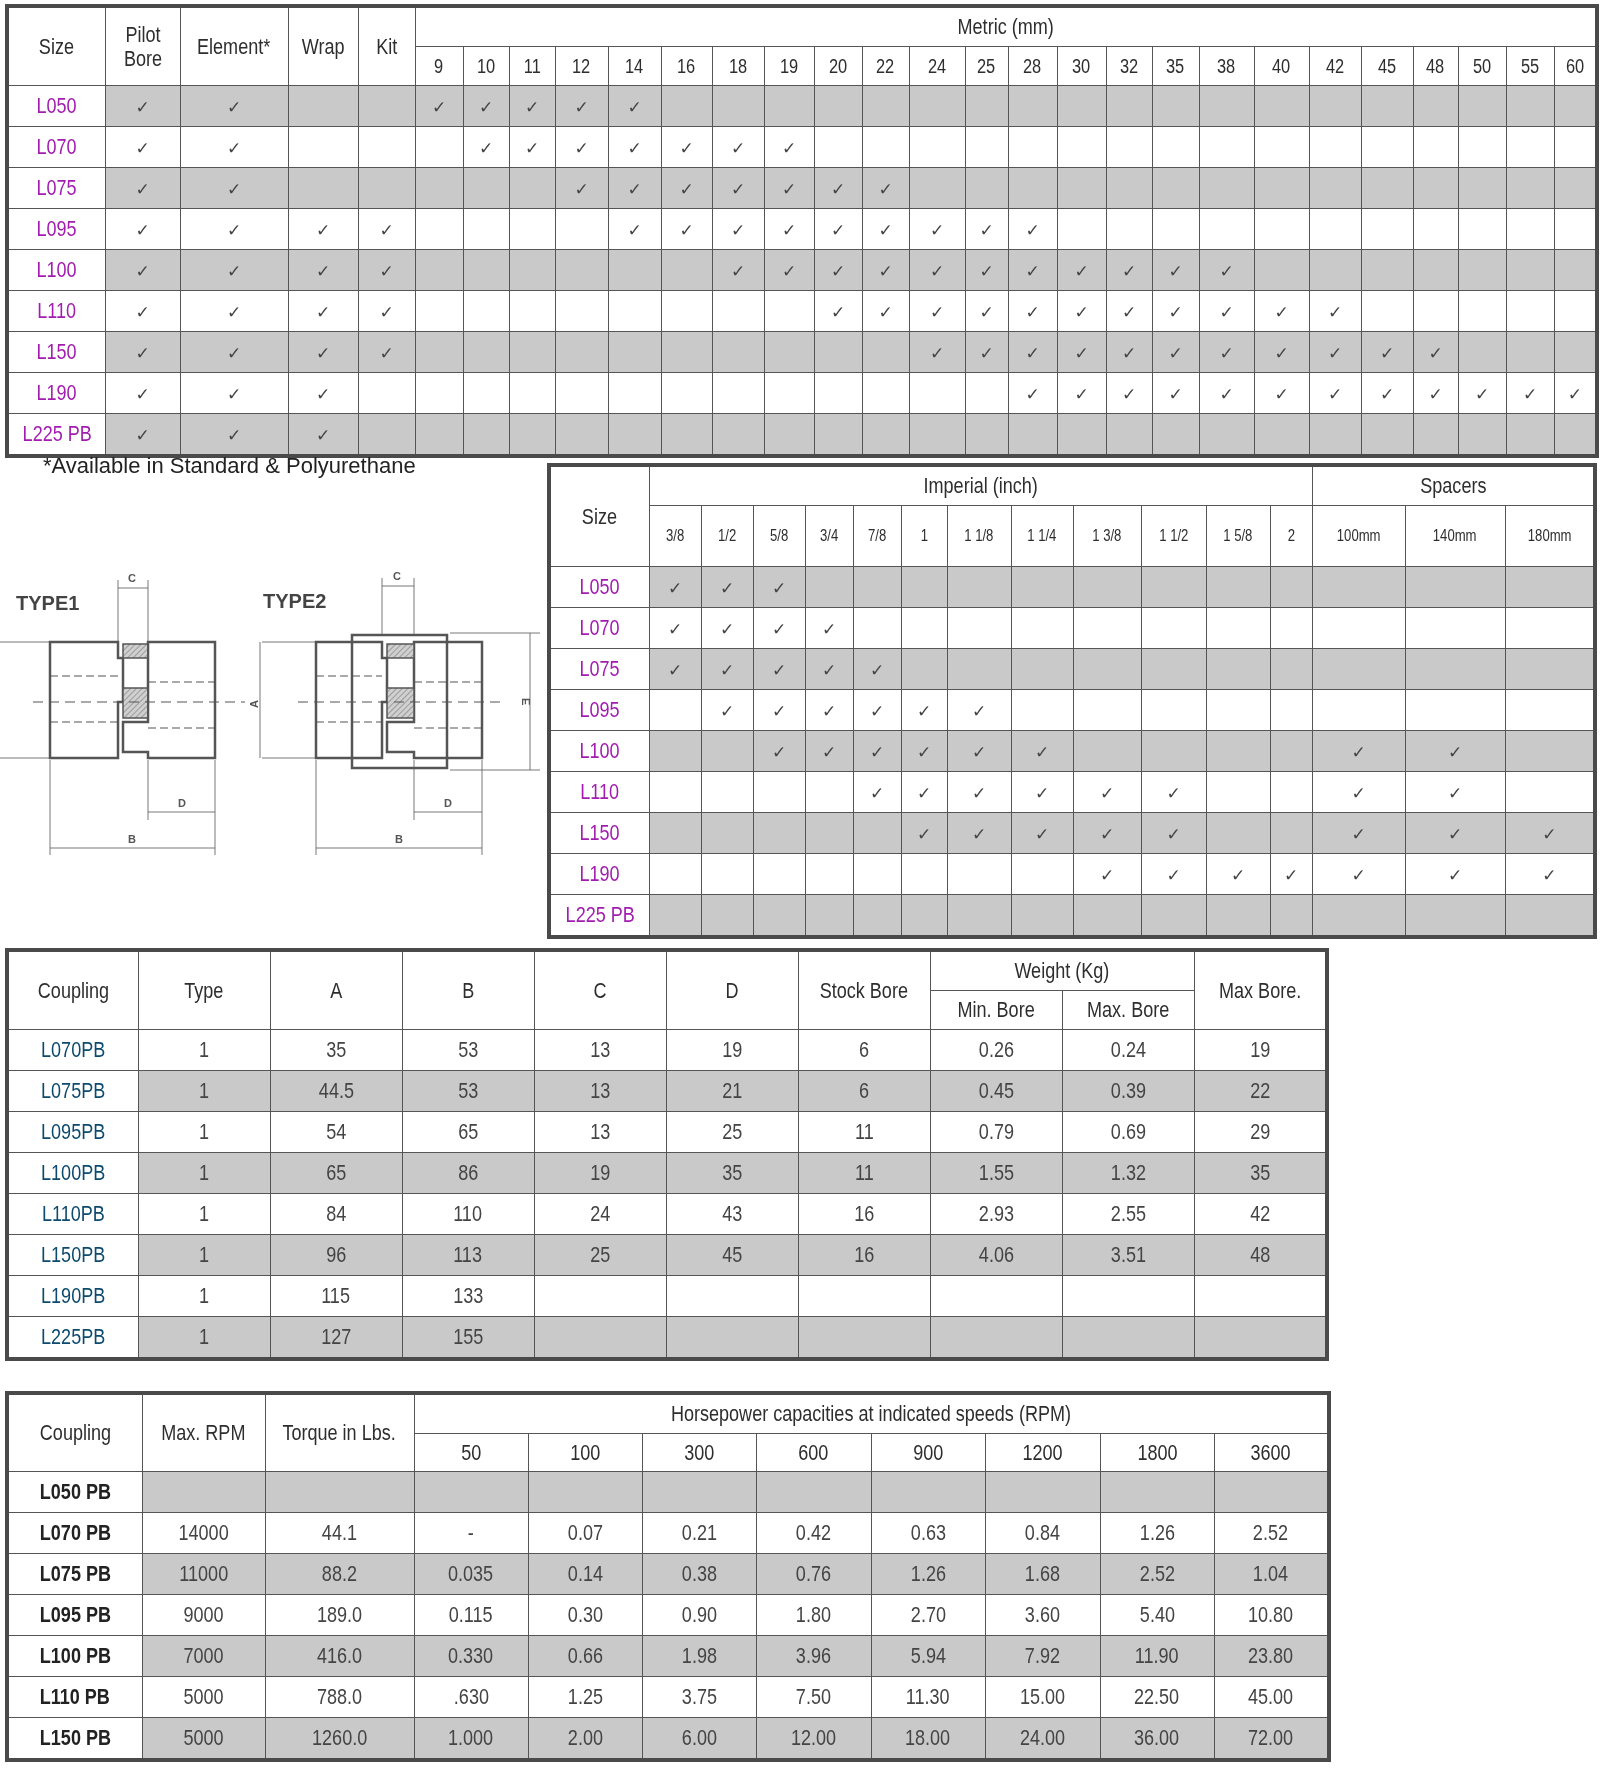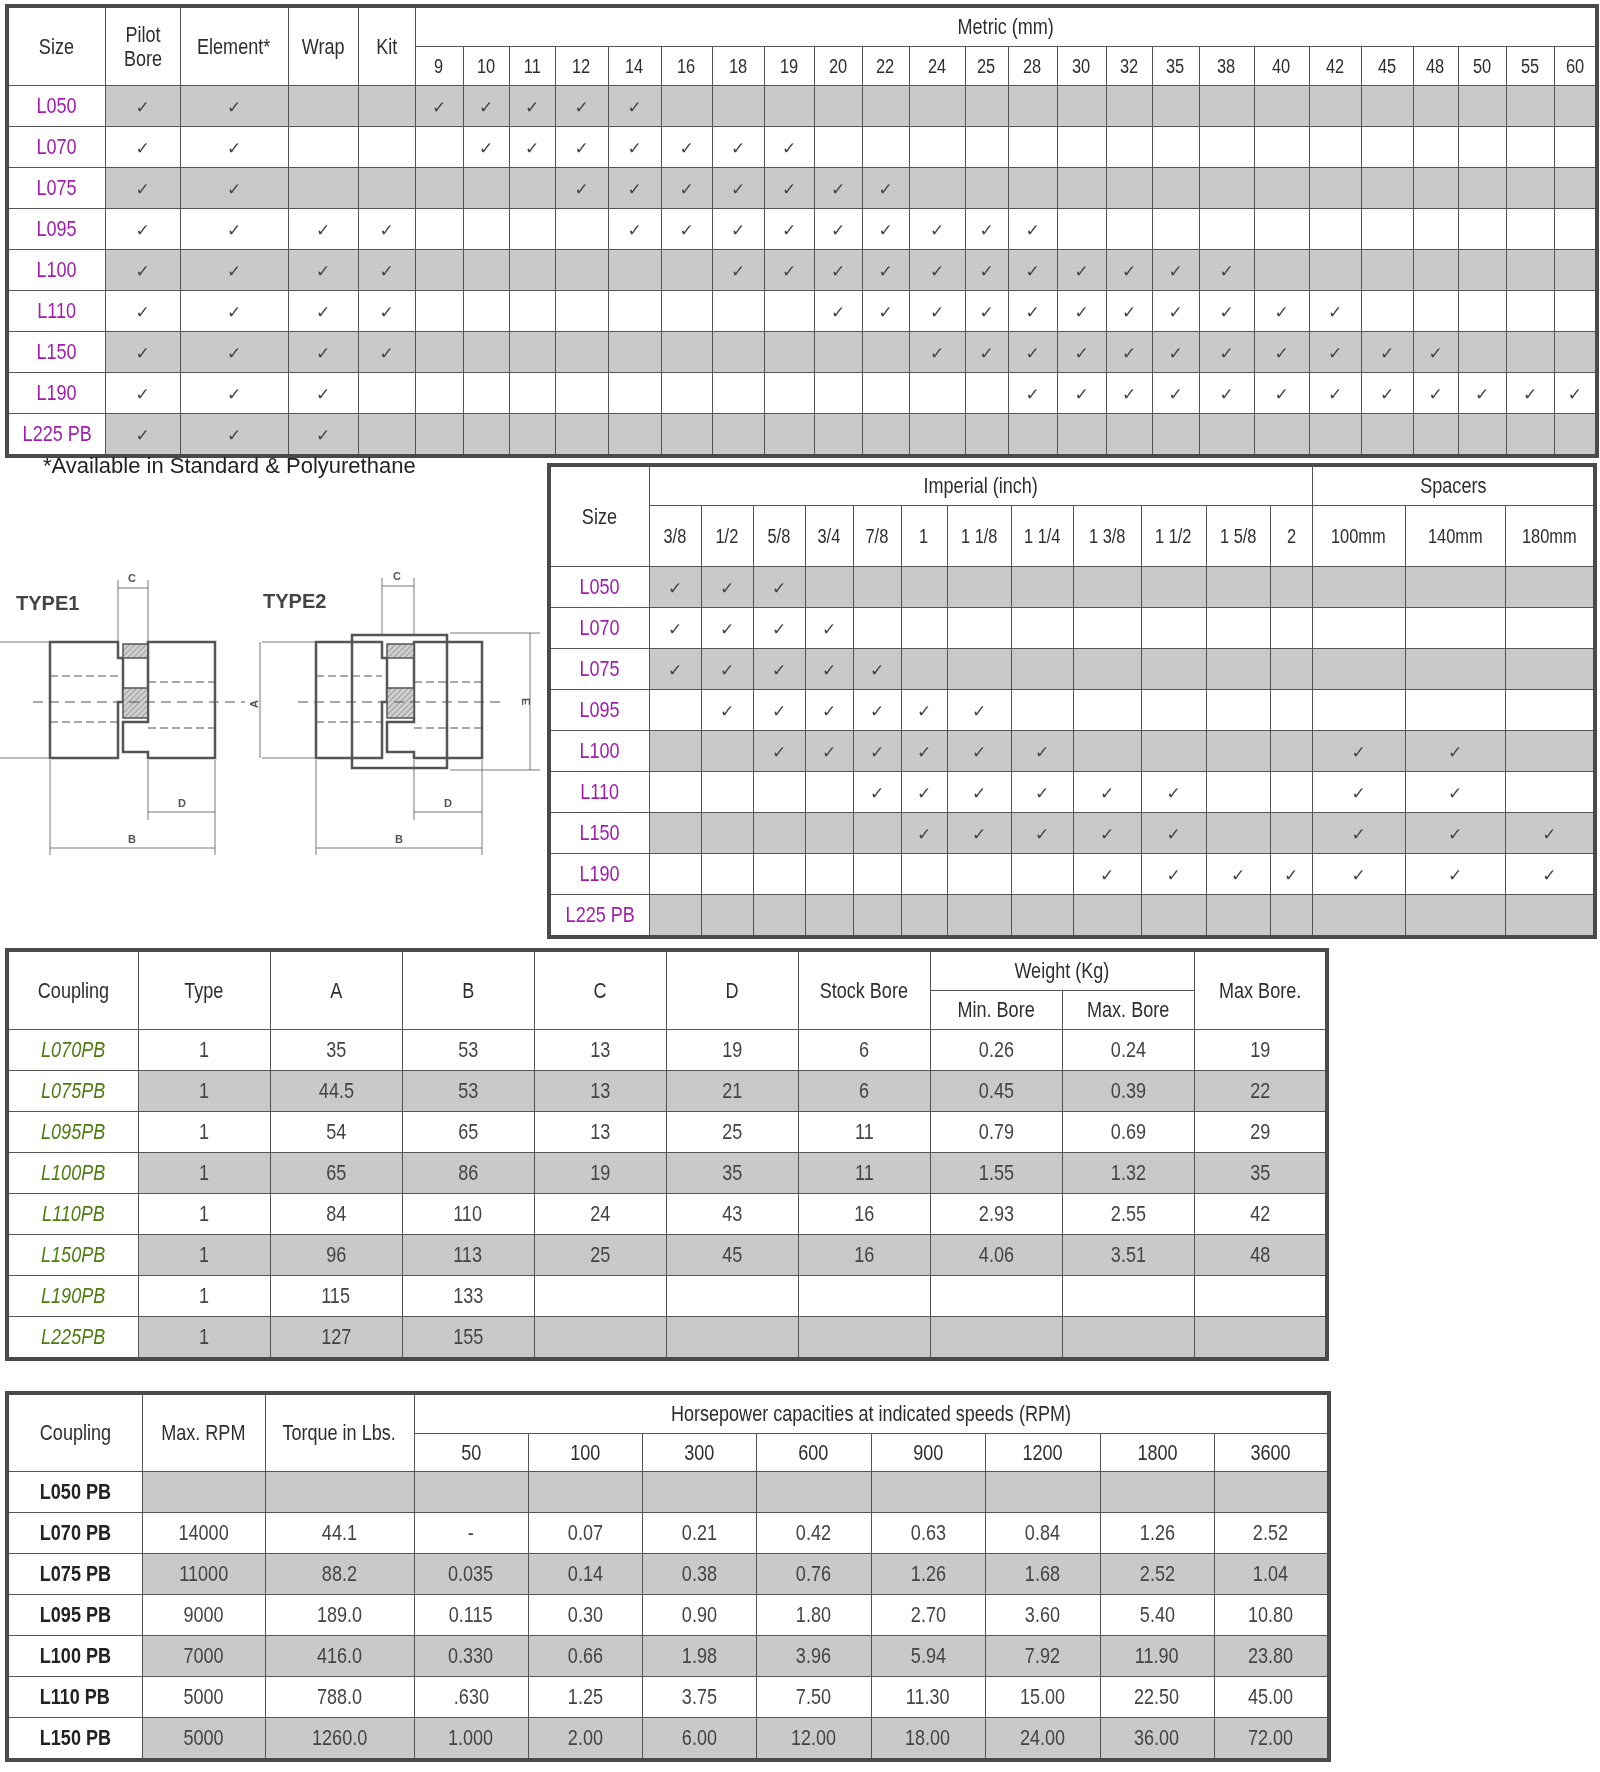--- a/index.html
+++ b/index.html
@@ -25,7 +25,7 @@
 
   #t-imperial { left:547px; top:463px; width:1048px; font-size:22px; }
   #t-imperial .h1 th { height:38px; }
-  #t-imperial .h2 th { height:60px; font-size:20px; }
+  #t-imperial .h2 th { height:60px; font-size:16px; }
   #t-imperial td { height:40px; }
 
   #diagram { position:absolute; left:0px; top:530px; width:545px; height:350px; }

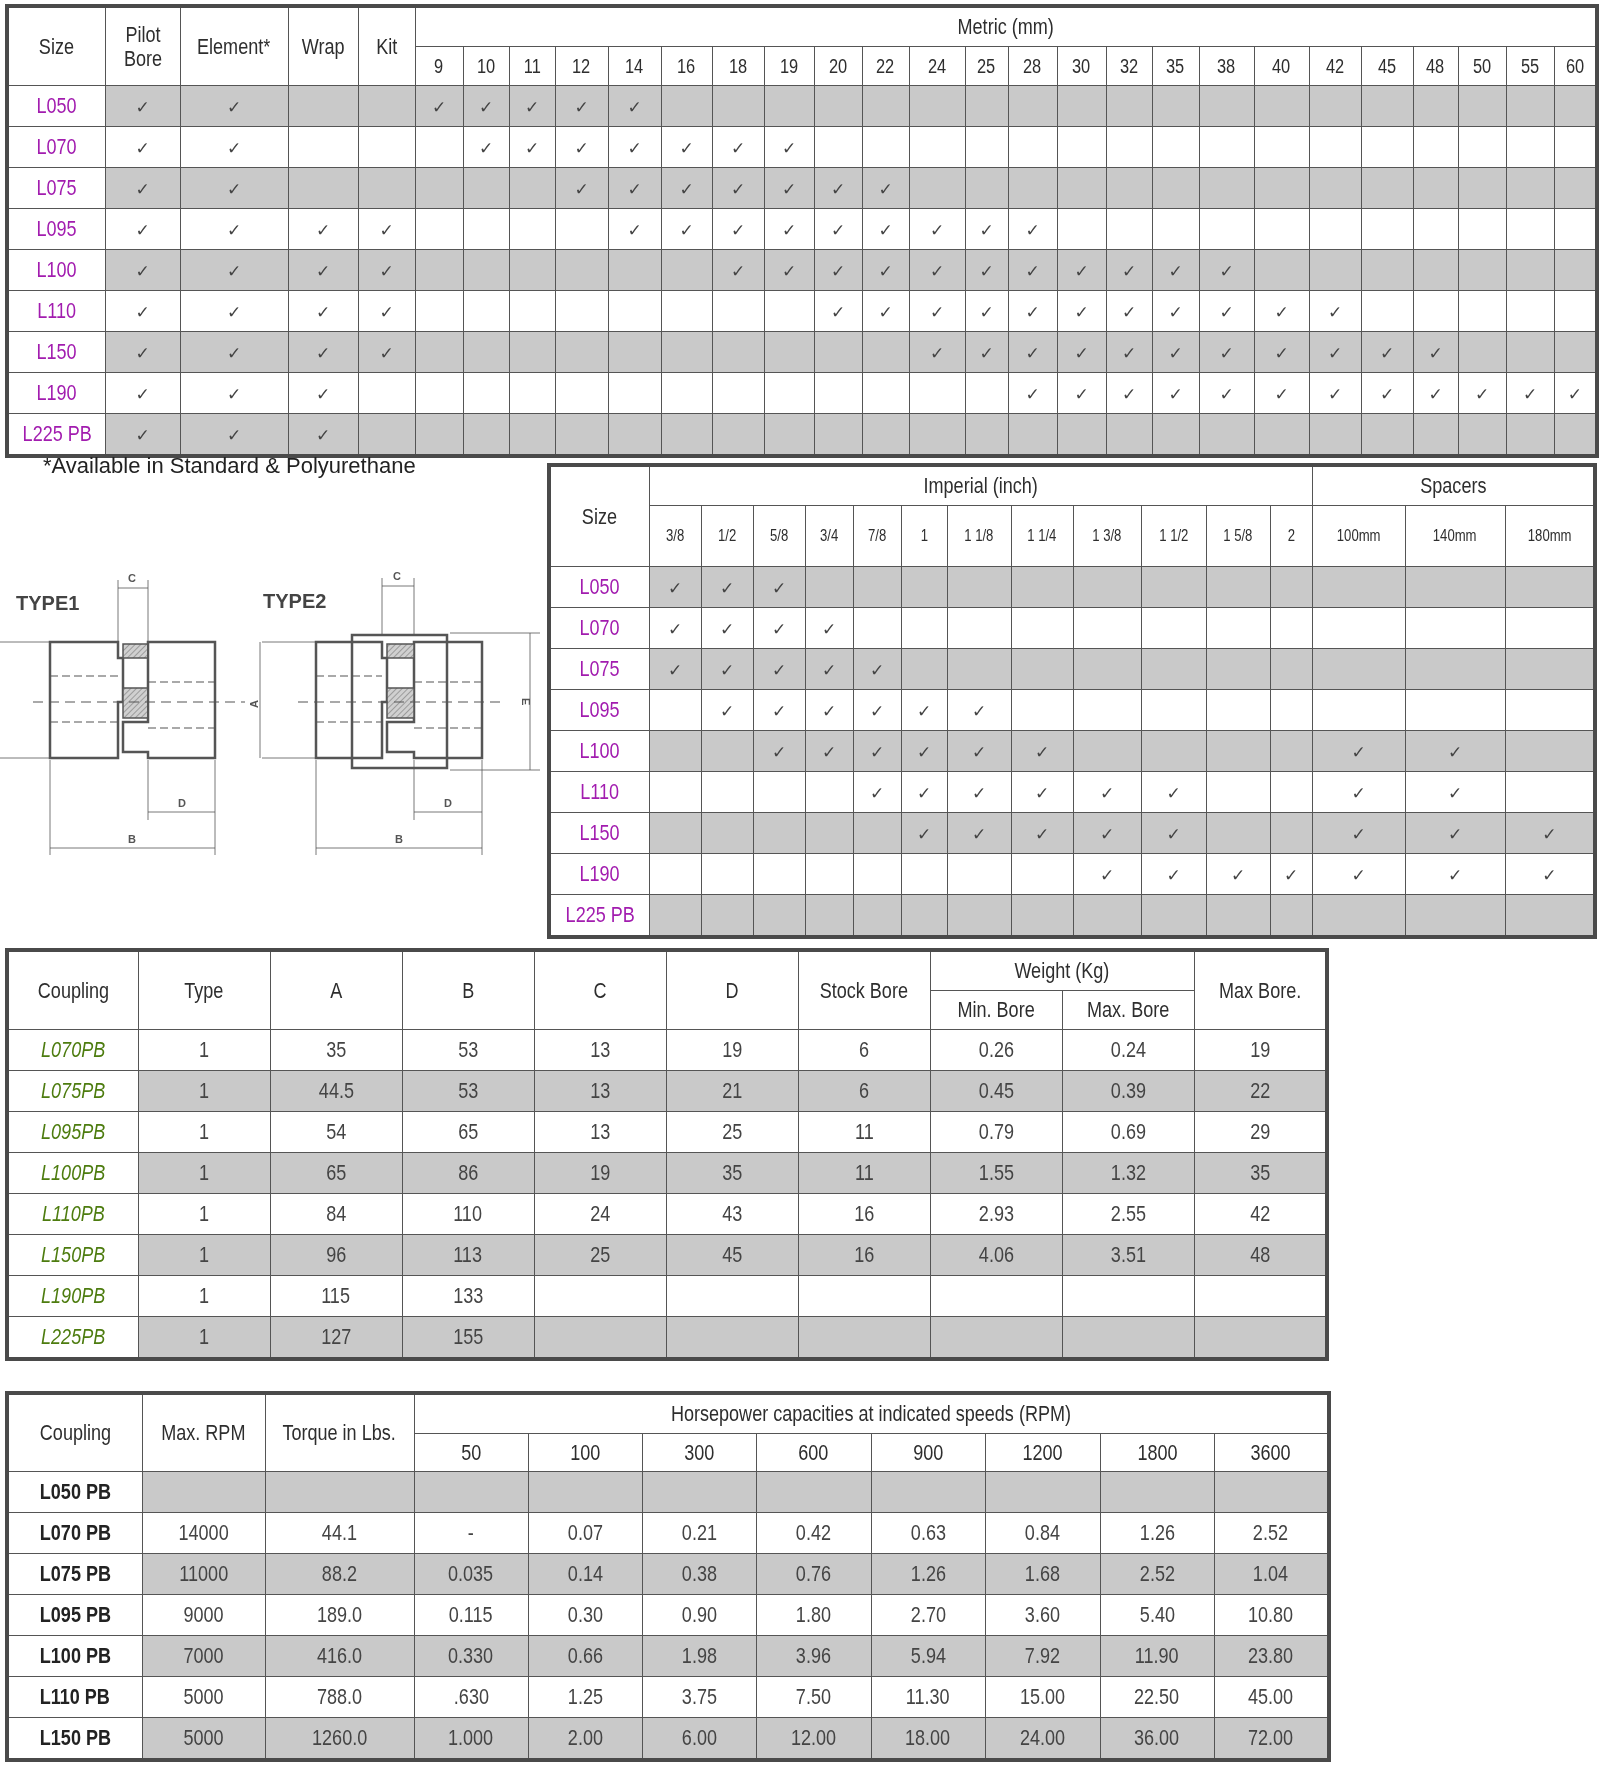--- a/index.html
+++ b/index.html
@@ -34,7 +34,7 @@
   #t-dims .h1 th { height:38px; }
   #t-dims .h2 th { height:38px; }
   #t-dims td { height:40px; color:#444; }
-  #t-dims td.size { color:#4d7c0f;font-style:italic; }
+  #t-dims td.size { color:#0c4a6e; }
 
   #t-hp { left:5px; top:1391px; width:1323px; font-size:22px; }
   #t-hp .h1 th { height:38px; }

